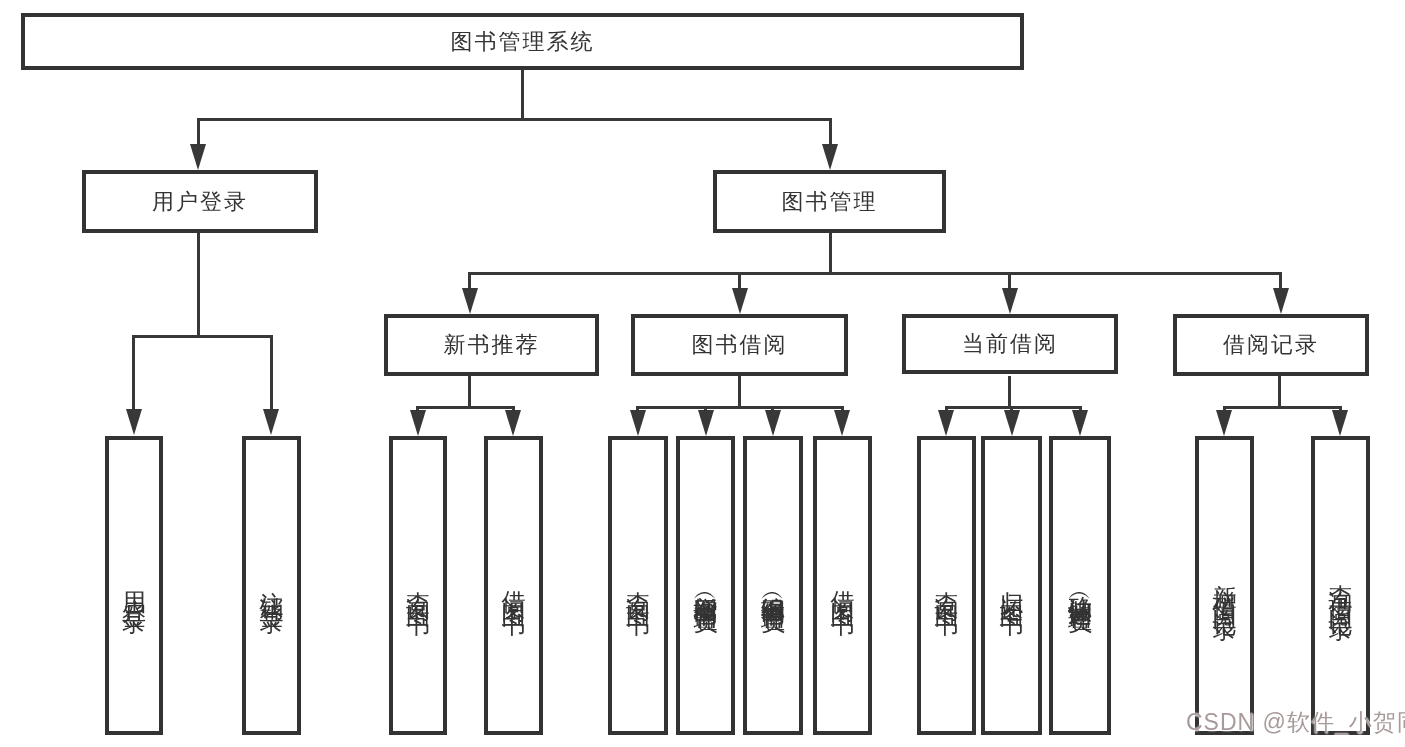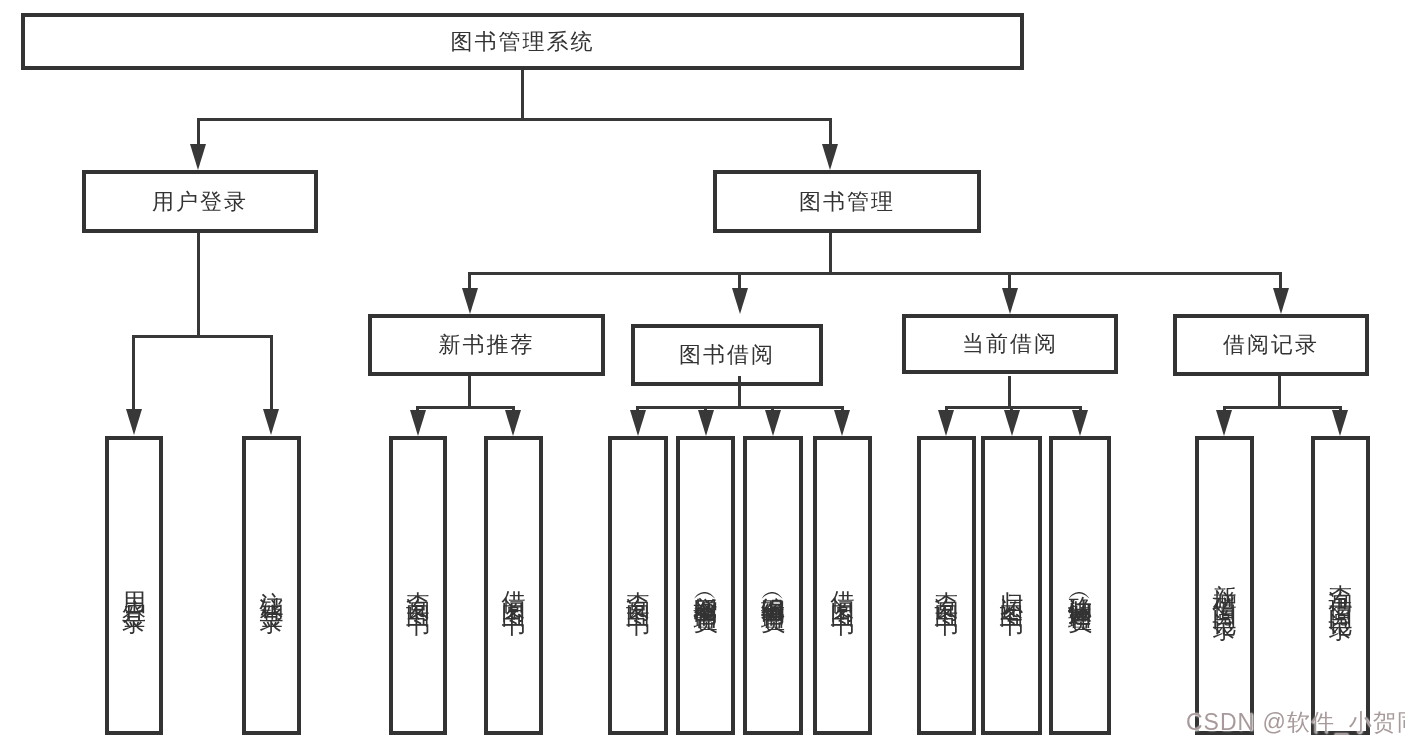--- a/index.html
+++ b/index.html
@@ -47,7 +47,7 @@
   <div class="box hbox" style="left:21px;top:13px;width:1003px;height:57px">图书管理系统</div>
 
   <div class="box hbox" style="left:82px;top:170px;width:236px;height:63px">用户登录</div>
-  <div class="box hbox" style="left:713px;top:170px;width:268px;height:63px">图书管理</div>
+  <div class="box hbox" style="left:713px;top:170px;width:233px;height:63px">图书管理</div>
 
   <div class="box hbox" style="left:368px;top:314px;width:237px;height:62px">新书推荐</div>
   <div class="box hbox" style="left:631px;top:324px;width:192px;height:62px">图书借阅</div>

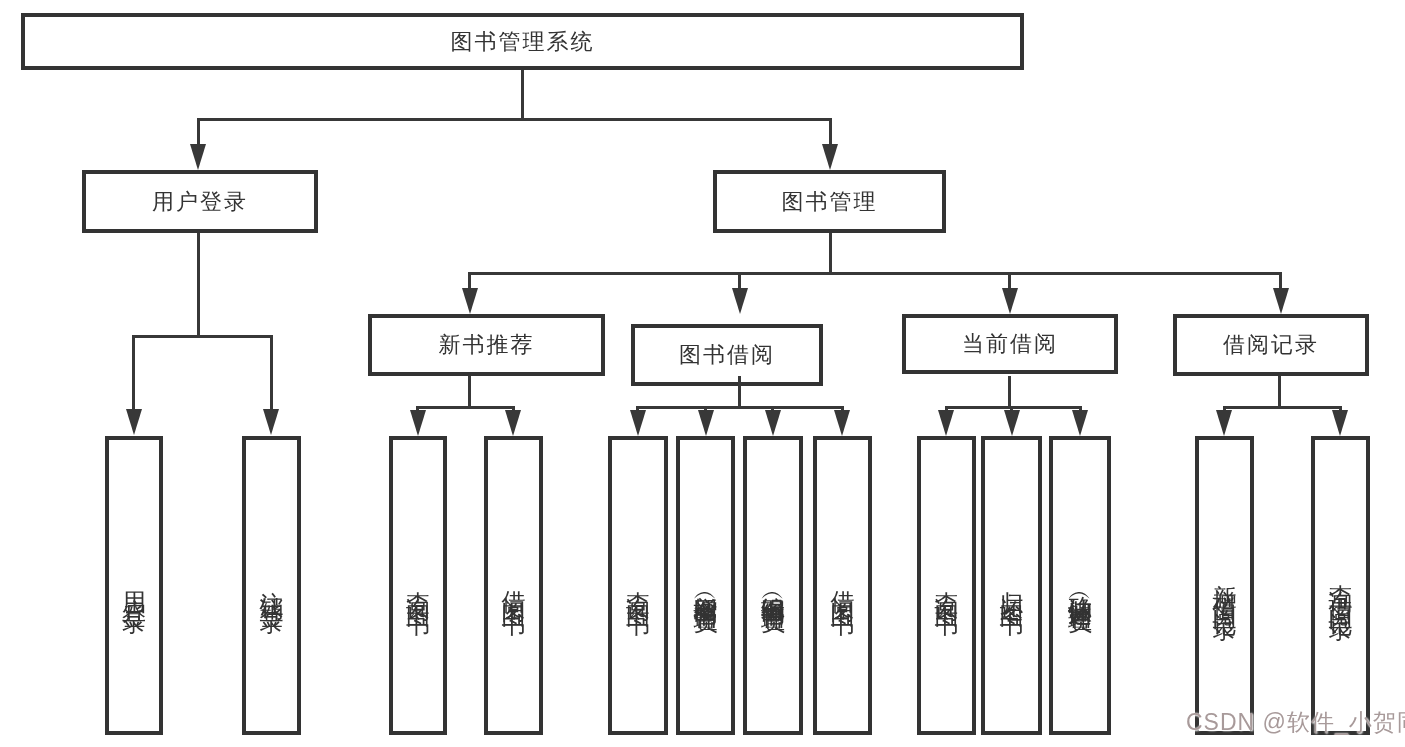--- a/index.html
+++ b/index.html
@@ -49,7 +49,7 @@
   <div class="box hbox" style="left:82px;top:170px;width:236px;height:63px">用户登录</div>
   <div class="box hbox" style="left:713px;top:170px;width:233px;height:63px">图书管理</div>
 
-  <div class="box hbox" style="left:368px;top:314px;width:237px;height:62px">新书推荐</div>
+  <div class="box hbox" style="left:384px;top:314px;width:215px;height:62px">新书推荐</div>
   <div class="box hbox" style="left:631px;top:324px;width:192px;height:62px">图书借阅</div>
   <div class="box hbox" style="left:902px;top:314px;width:216px;height:60px">当前借阅</div>
   <div class="box hbox" style="left:1173px;top:314px;width:196px;height:62px">借阅记录</div>

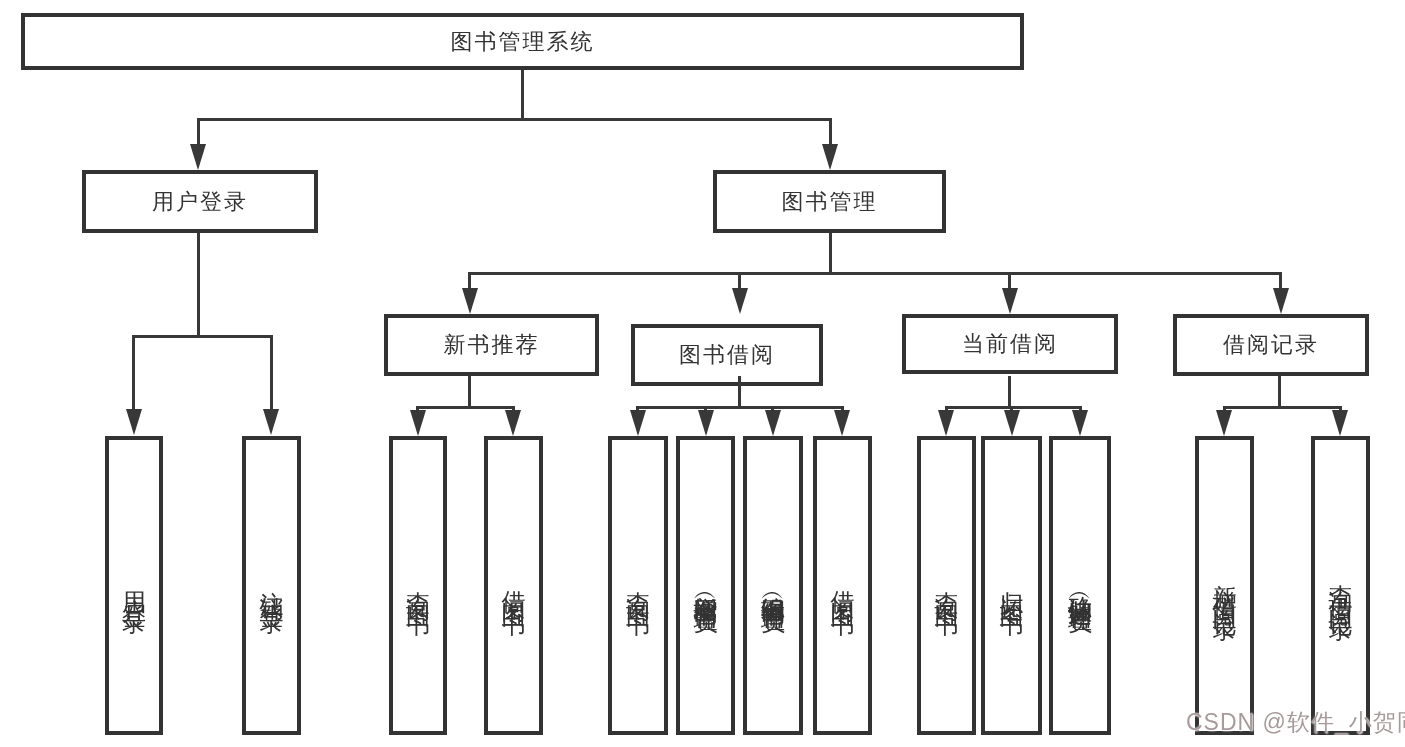--- a/index.html
+++ b/index.html
@@ -50,7 +50,7 @@
   <div class="box hbox" style="left:713px;top:170px;width:233px;height:63px">图书管理</div>
 
   <div class="box hbox" style="left:384px;top:314px;width:215px;height:62px">新书推荐</div>
-  <div class="box hbox" style="left:631px;top:324px;width:192px;height:62px">图书借阅</div>
+  <div class="box hbox" style="left:631px;top:314px;width:217px;height:62px">图书借阅</div>
   <div class="box hbox" style="left:902px;top:314px;width:216px;height:60px">当前借阅</div>
   <div class="box hbox" style="left:1173px;top:314px;width:196px;height:62px">借阅记录</div>
 

